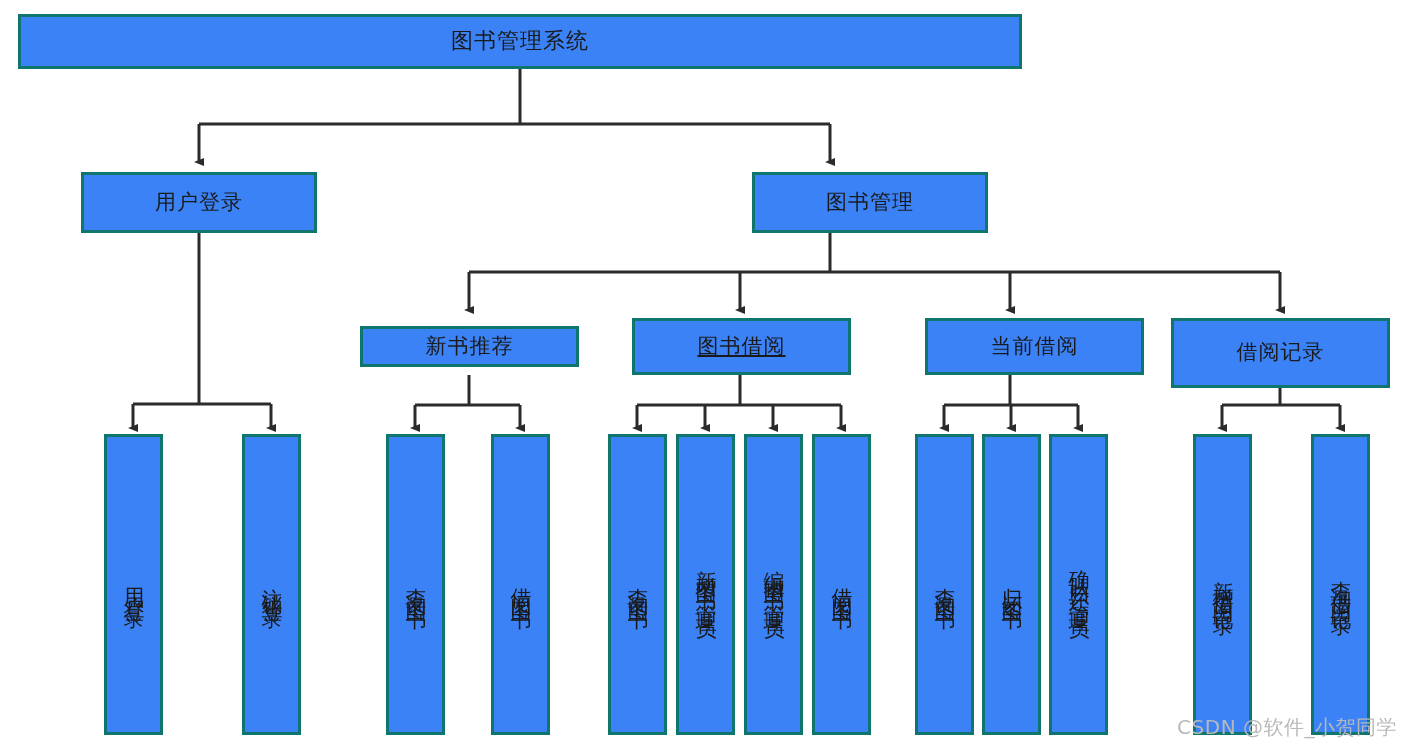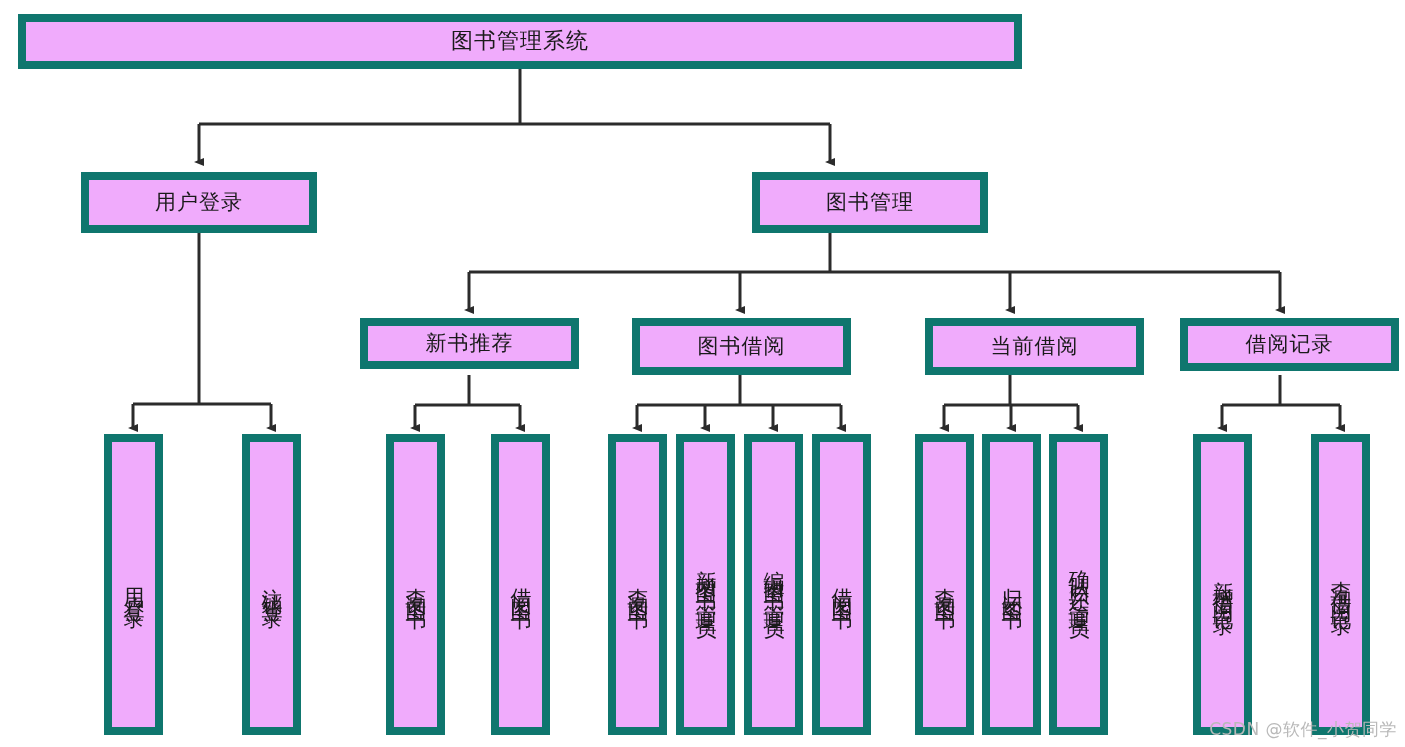--- a/index.html
+++ b/index.html
@@ -25,8 +25,8 @@
   }
   .node {
     position: absolute;
-    background: #f0abfc;
-    border: 8px solid #0f766e;
+    background: #3b82f6;
+    border: 3px solid #0f766e;
     display: flex;
     align-items: center;
     justify-content: center;

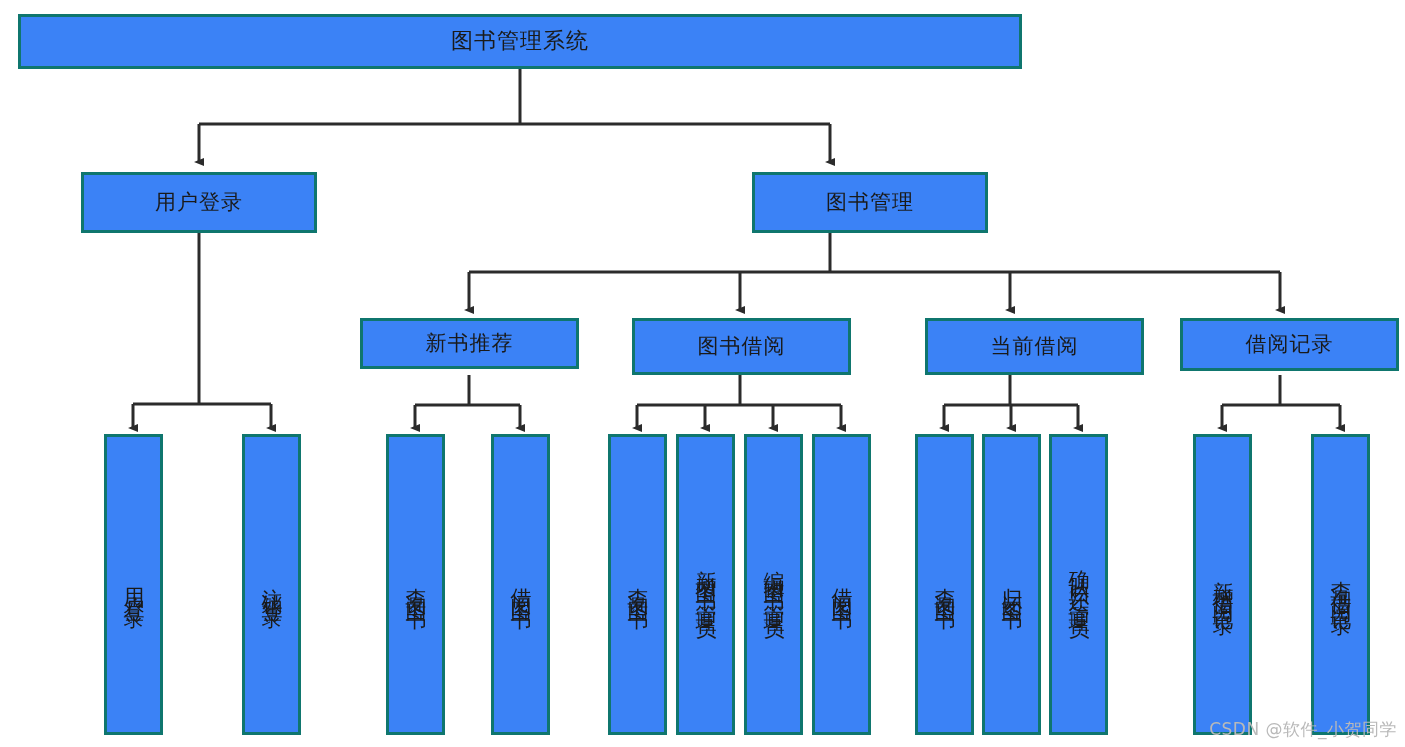--- a/index.html
+++ b/index.html
@@ -130,7 +130,7 @@
     <span>图书管理</span>
   </div>
 
-  <div class="node h" style="left:360px; top:318px; width:219px; height:51px;">
+  <div class="node h" style="left:360px; top:326px; width:219px; height:41px;">
     <span>新书推荐</span>
   </div>
   <div class="node h" style="left:632px; top:318px; width:219px; height:57px;">

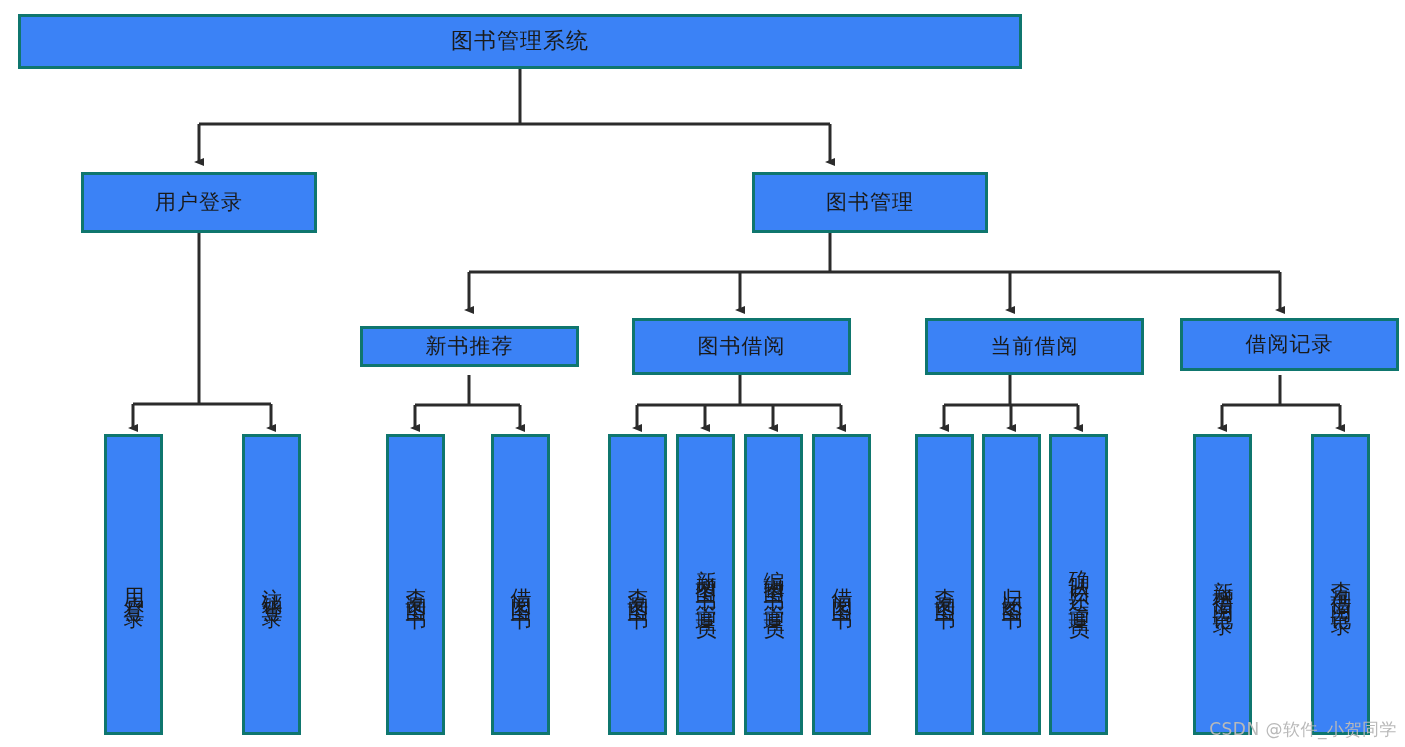--- a/index.html
+++ b/index.html
@@ -133,7 +133,7 @@
   <div class="node h" style="left:360px; top:326px; width:219px; height:41px;">
     <span>新书推荐</span>
   </div>
-  <div class="node h" style="left:632px; top:318px; width:219px; height:57px;">
+  <div class="node h" style="left:632px; top:318px; width:219px; height:57px;text-decoration:underline;">
     <span>图书借阅</span>
   </div>
   <div class="node h" style="left:901px; top:318px; width:219px; height:57px;margin-left:24px;">

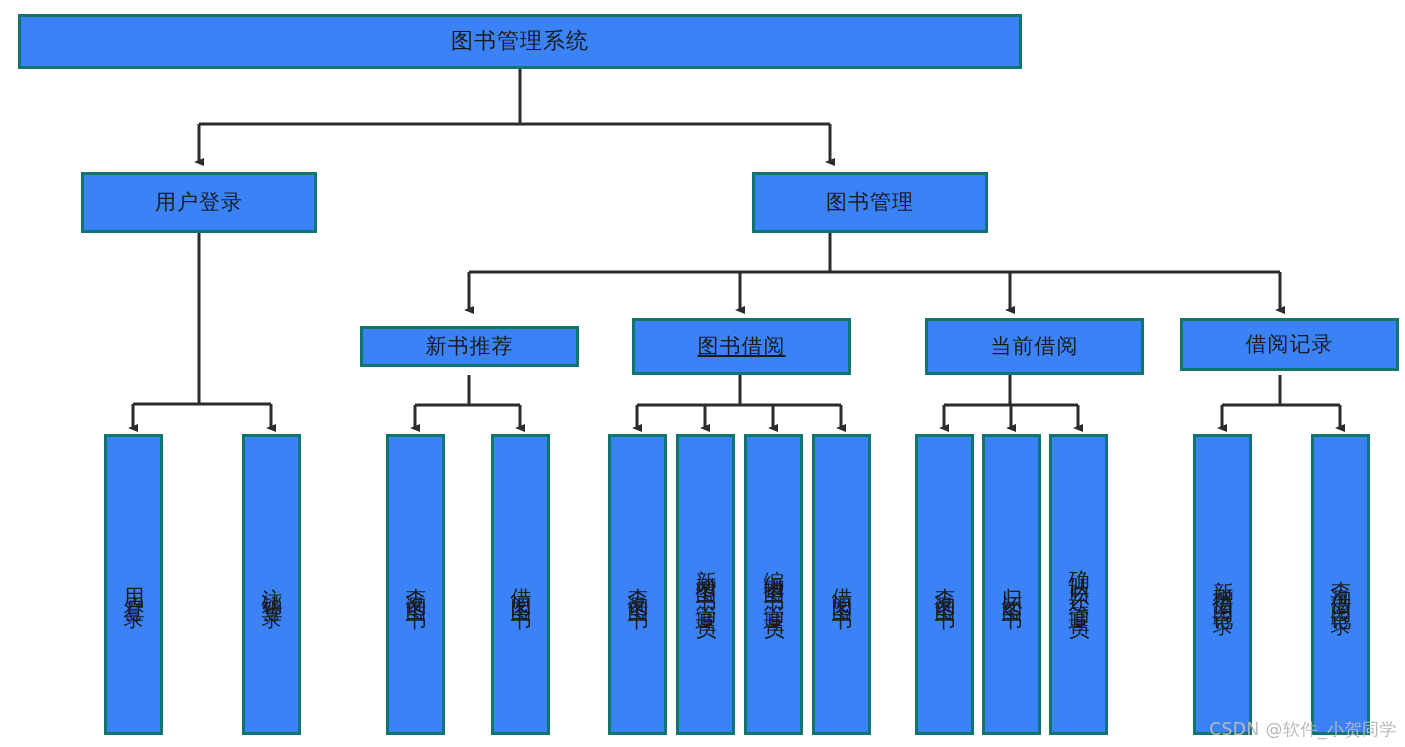--- a/index.html
+++ b/index.html
@@ -139,7 +139,7 @@
   <div class="node h" style="left:901px; top:318px; width:219px; height:57px;margin-left:24px;">
     <span>当前借阅</span>
   </div>
-  <div class="node h" style="left:1171px; top:318px; width:219px; height:53px;margin-left:9px;">
+  <div class="node h" style="left:1171px; top:318px; width:219px; height:70px;">
     <span>借阅记录</span>
   </div>
 

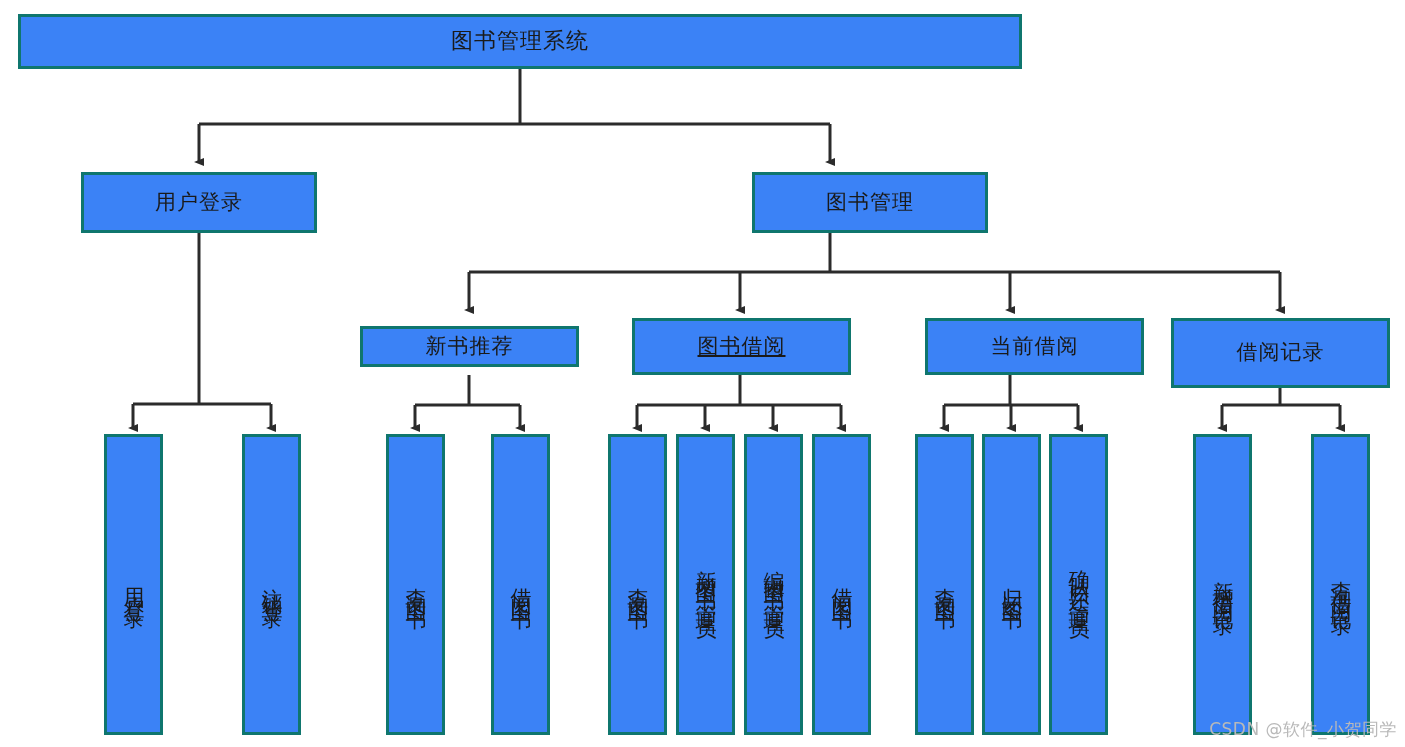--- a/index.html
+++ b/index.html
@@ -57,7 +57,7 @@
     position: absolute;
     right: 8px;
     bottom: 6px;
-    font-size: 17px;
+    font-size: 20px;
     color: #b9b9b9;
     letter-spacing: 0.5px;
     z-index: 3;

